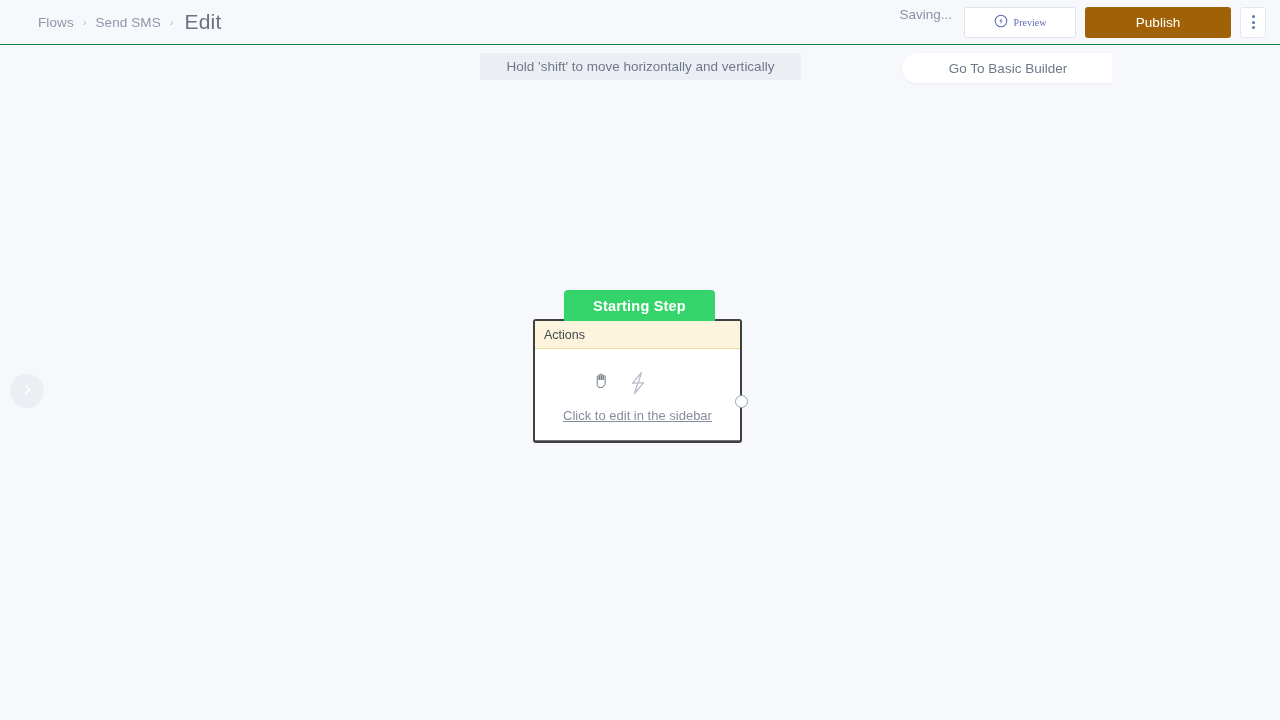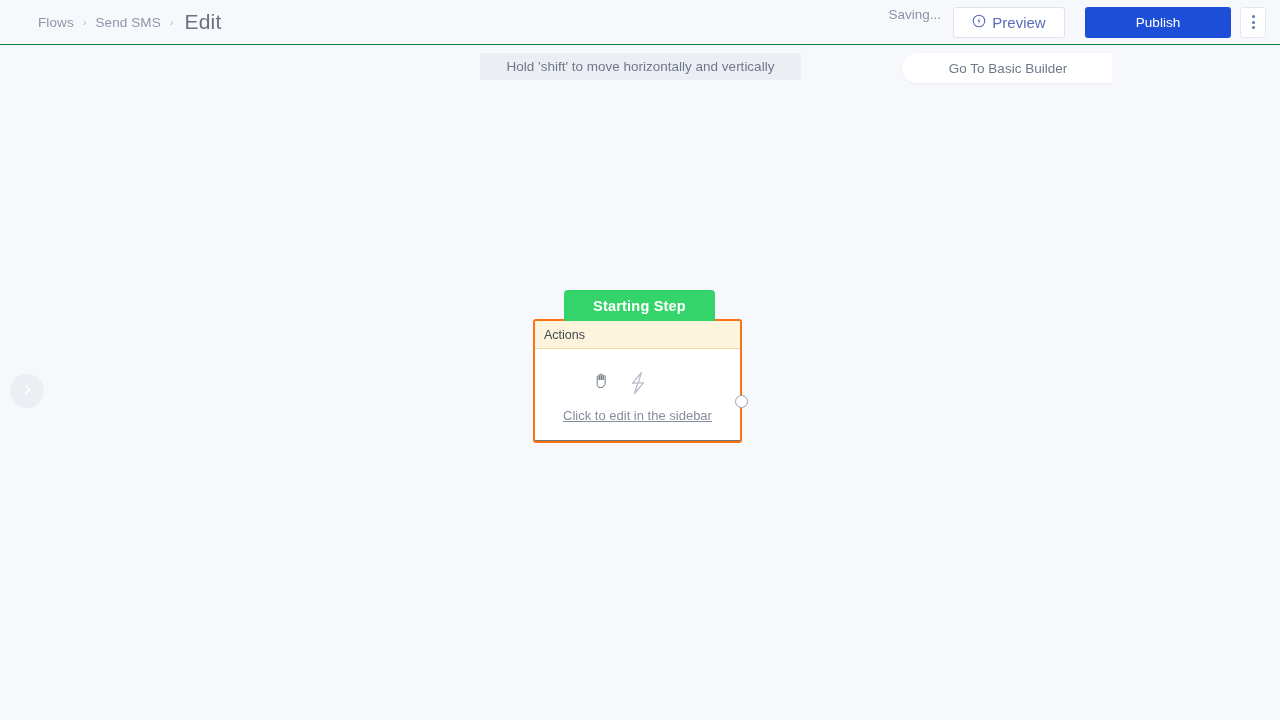--- a/index.html
+++ b/index.html
@@ -81,8 +81,9 @@
     justify-content: center;
     gap: 6px;
     color: #5b6bb5;
-    font-size: 15px;
-    cursor: pointer;
+    font-size: 10px;
+    cursor: pointer;
+    font-family: Liberation Serif, serif;
   }
 
   .btn-publish {

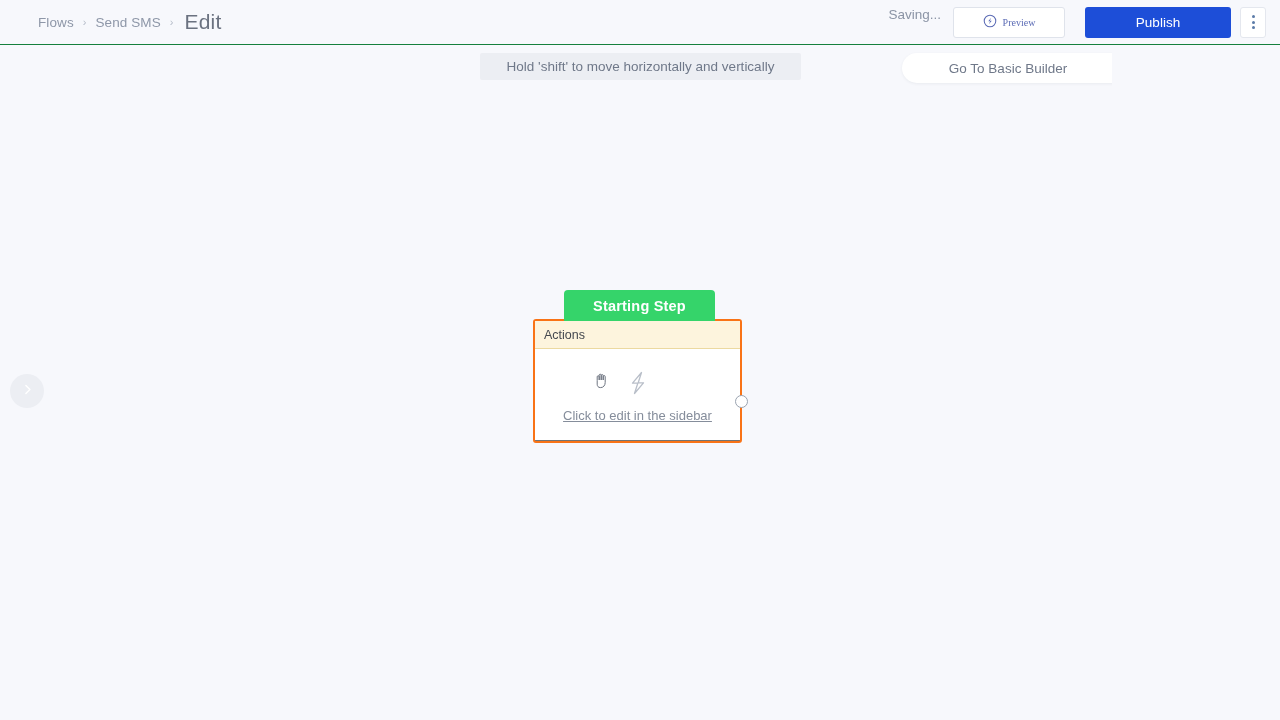--- a/index.html
+++ b/index.html
@@ -89,8 +89,8 @@
   .btn-publish {
     width: 146px;
     height: 31px;
-    margin-left: 20px;
-    background: #1d4ed8;
+    margin-left: 9px;
+    background: #a16207;
     border: none;
     border-radius: 3px;
     color: #ffffff;

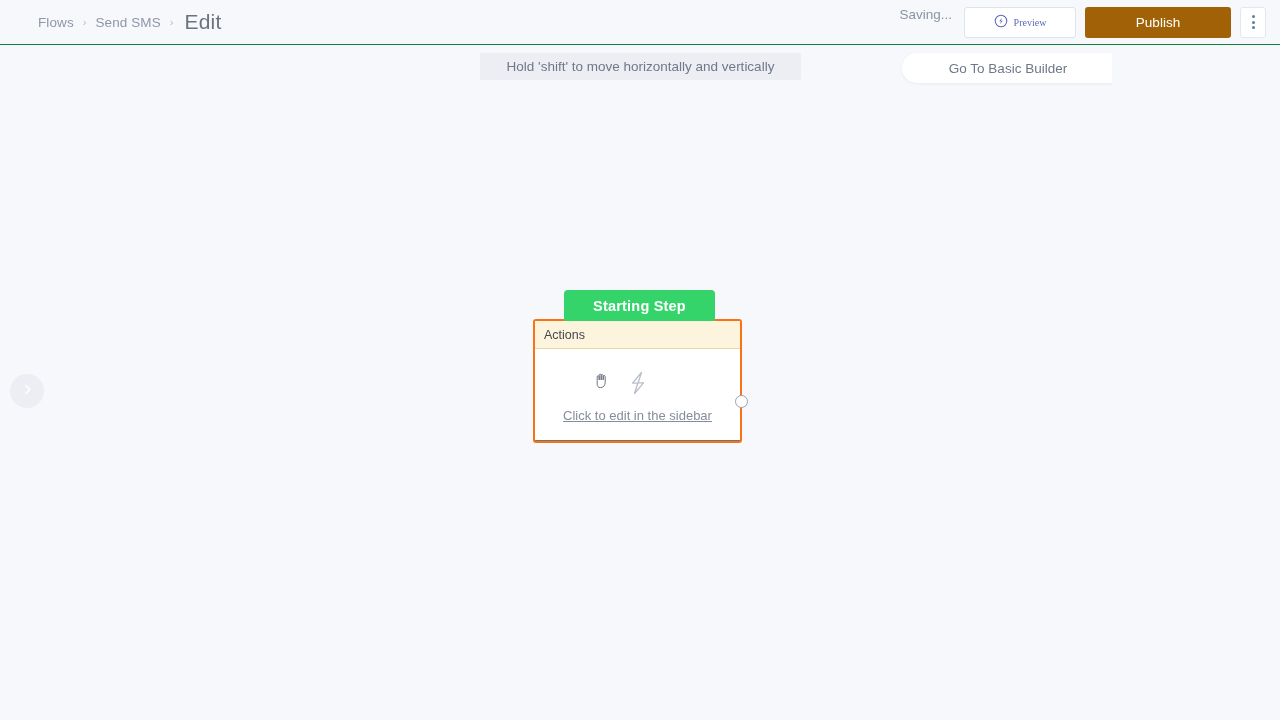--- a/index.html
+++ b/index.html
@@ -231,7 +231,7 @@
     width: 209px;
     height: 124px;
     background: #737373;
-    border: 2px solid #f97316;
+    border: 2px solid #404040;
     border-radius: 3px;
     z-index: 10;
   }

